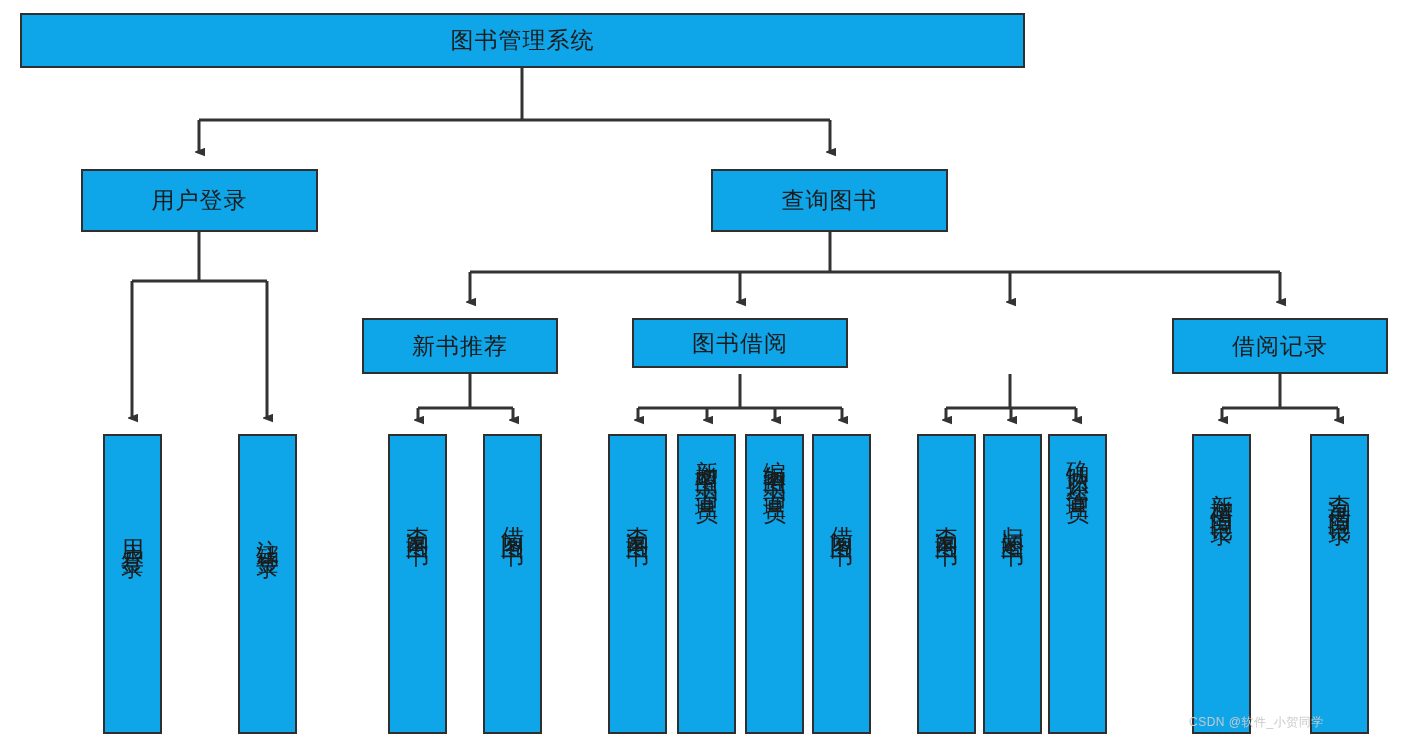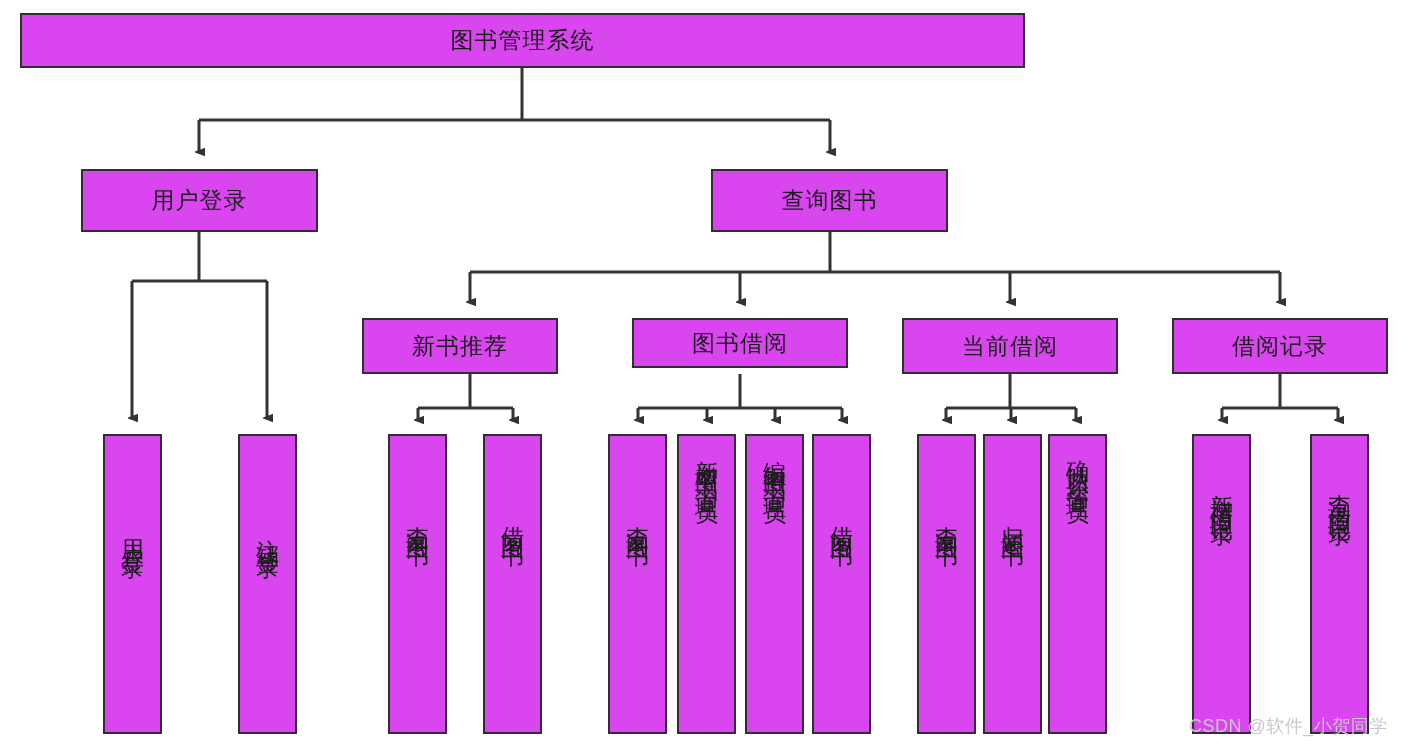--- a/index.html
+++ b/index.html
@@ -23,7 +23,7 @@
   .node{
     position:absolute;
     box-sizing:border-box;
-    background:#d946ef;
+    background:#0ea5e9;
     border:2.5px solid #2f2f2f;
     display:flex;
     align-items:center;

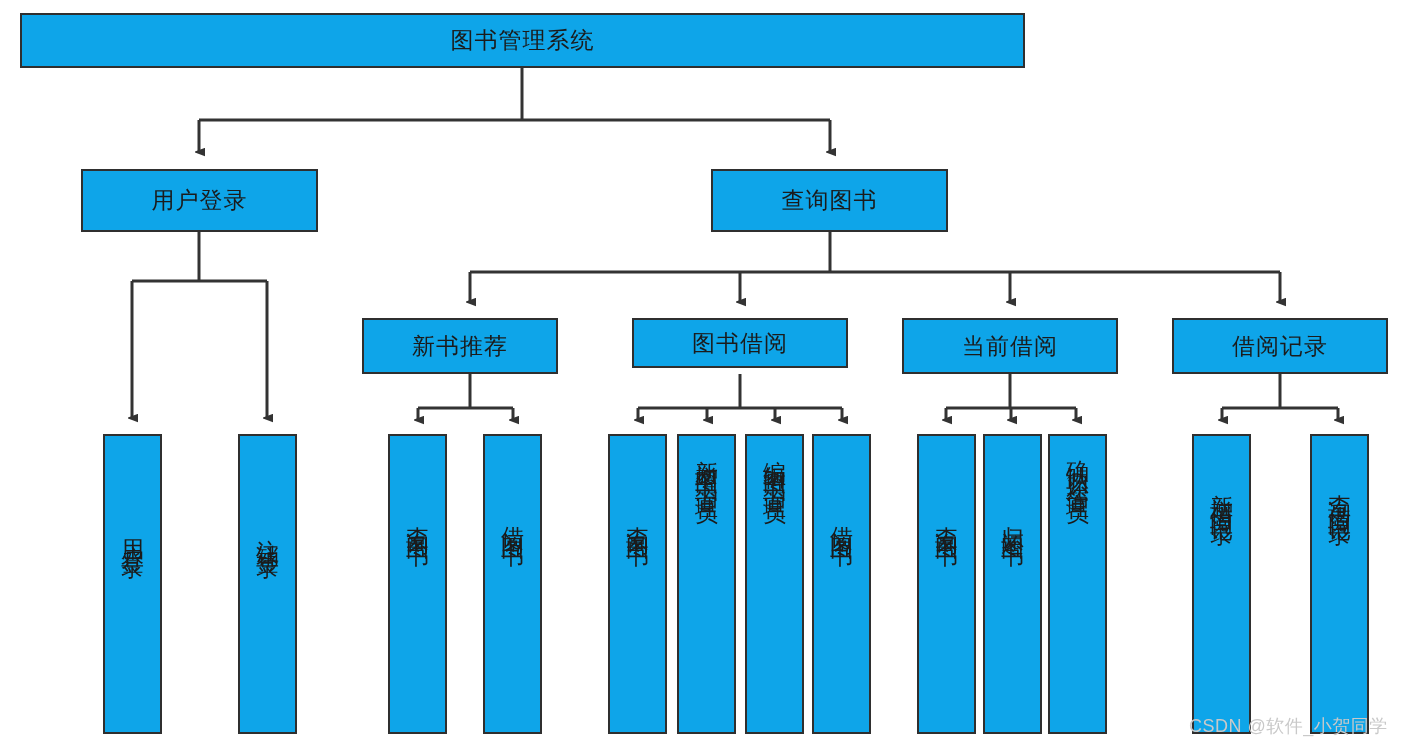--- a/index.html
+++ b/index.html
@@ -133,9 +133,6 @@
   <div class="node h" style="left:632px;top:318px;width:216px;height:50px;">
     <span>图书借阅</span>
   </div>
-  <div class="node h" style="left:902px;top:318px;width:216px;height:56px;">
-    <span>当前借阅</span>
-  </div>
   <div class="node h" style="left:1172px;top:318px;width:216px;height:56px;">
     <span>借阅记录</span>
   </div>

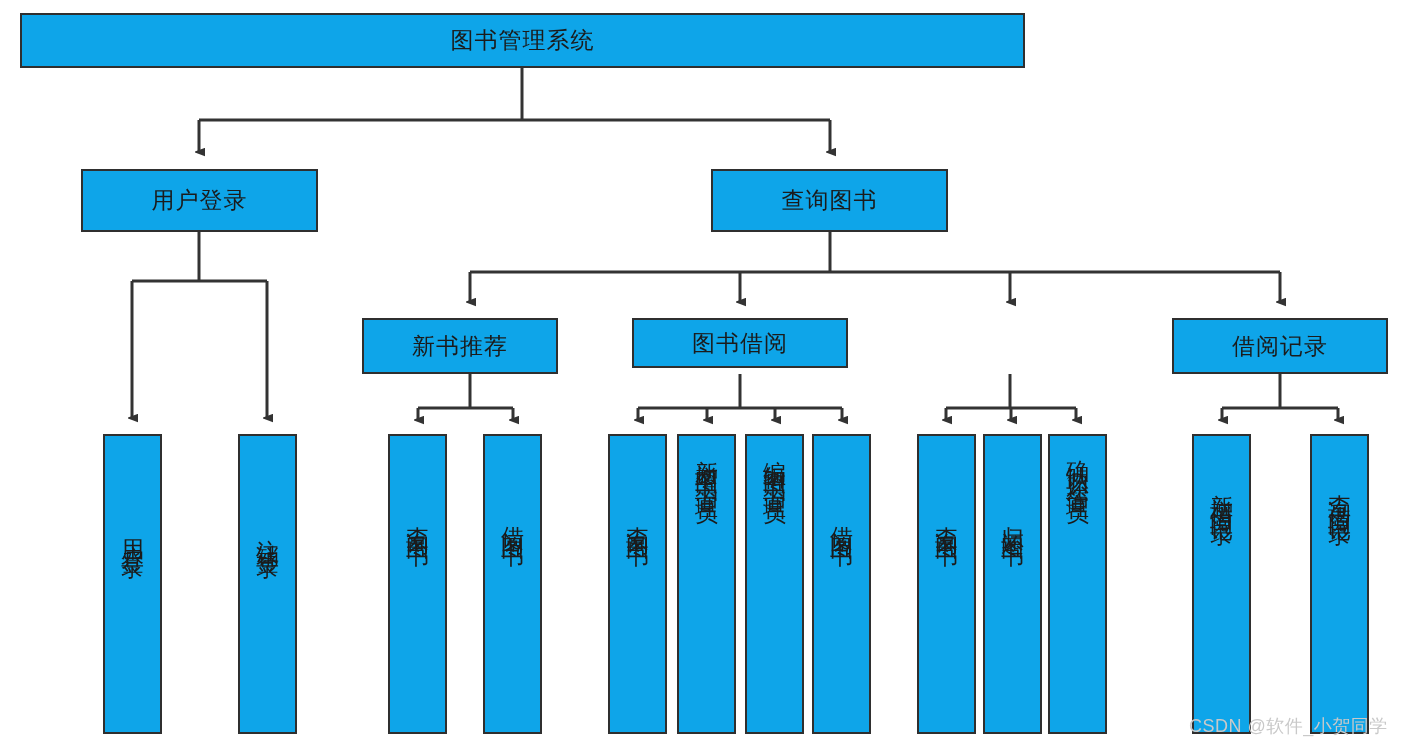--- a/index.html
+++ b/index.html
@@ -52,7 +52,7 @@
   .watermark{
     position:absolute;
     color:#c9c9c9;
-    font-size:18px;
+    font-size:12px;
     letter-spacing:0.5px;
     white-space:nowrap;
     user-select:none;

